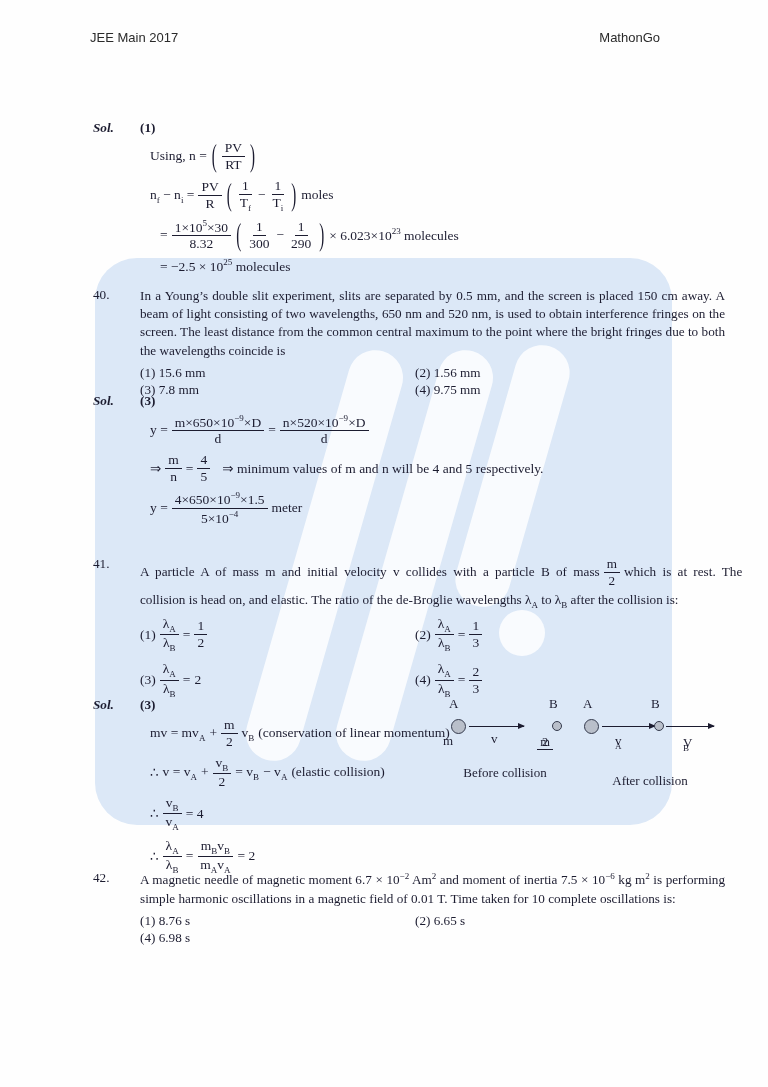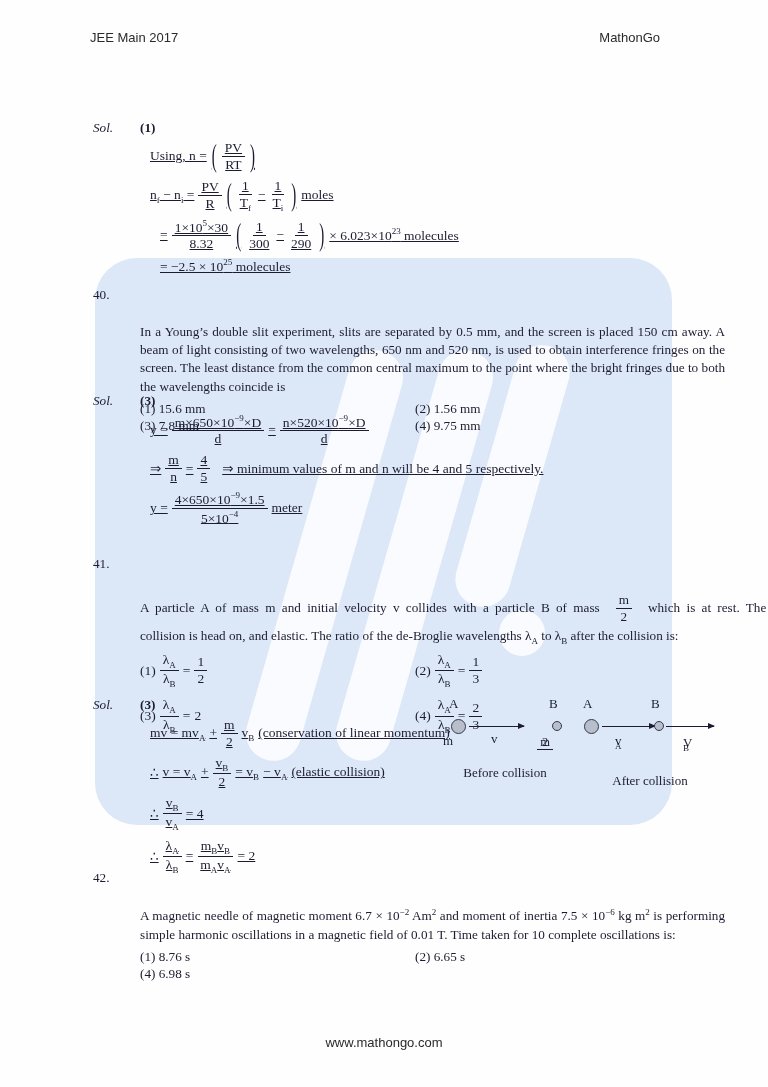--- a/index.html
+++ b/index.html
@@ -26,7 +26,7 @@
   .optgrid{display:grid;grid-template-columns:275px auto;margin-top:4px;line-height:1.3;}
   
   .sol-head{display:flex;margin-bottom:4px;}
-  .sol-label{width:47px;font-weight:normal;font-style:italic;}
+  .sol-label{width:47px;font-weight:bold;font-style:italic;}
   .sol-ans{font-weight:bold;}
   .math{margin-left:57px;}
   .mrow{display:flex;align-items:center;white-space:nowrap;gap:4px;margin-bottom:5px;font-size:13.5px;text-decoration:underline;}

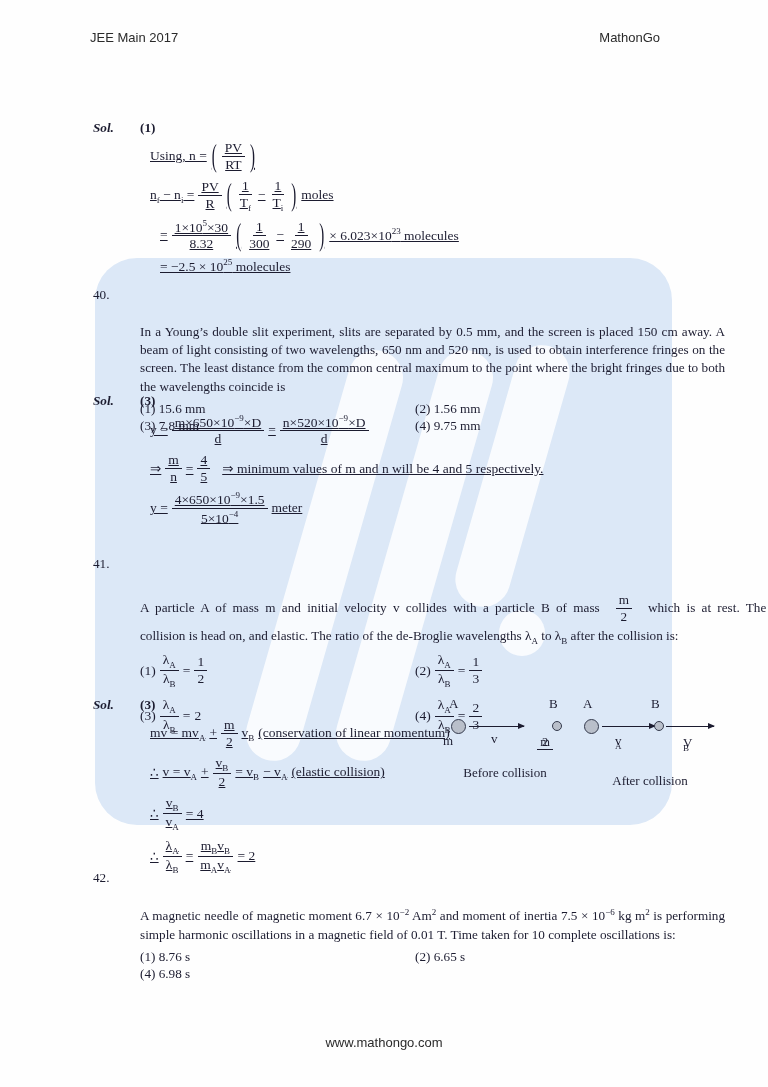--- a/index.html
+++ b/index.html
@@ -29,7 +29,7 @@
   .sol-label{width:47px;font-weight:bold;font-style:italic;}
   .sol-ans{font-weight:bold;}
   .math{margin-left:57px;}
-  .mrow{display:flex;align-items:center;white-space:nowrap;gap:4px;margin-bottom:5px;font-size:13.5px;text-decoration:underline;}
+  .mrow{display:flex;align-items:center;white-space:nowrap;gap:4px;margin-bottom:5px;font-size:13.5px;}
   .frac{display:inline-flex;flex-direction:column;align-items:center;text-align:right;line-height:1.18;}
   .frac .num{border-bottom:1px solid #1c1c30;padding:0 3px;}
   .frac .den{padding:0 3px;}

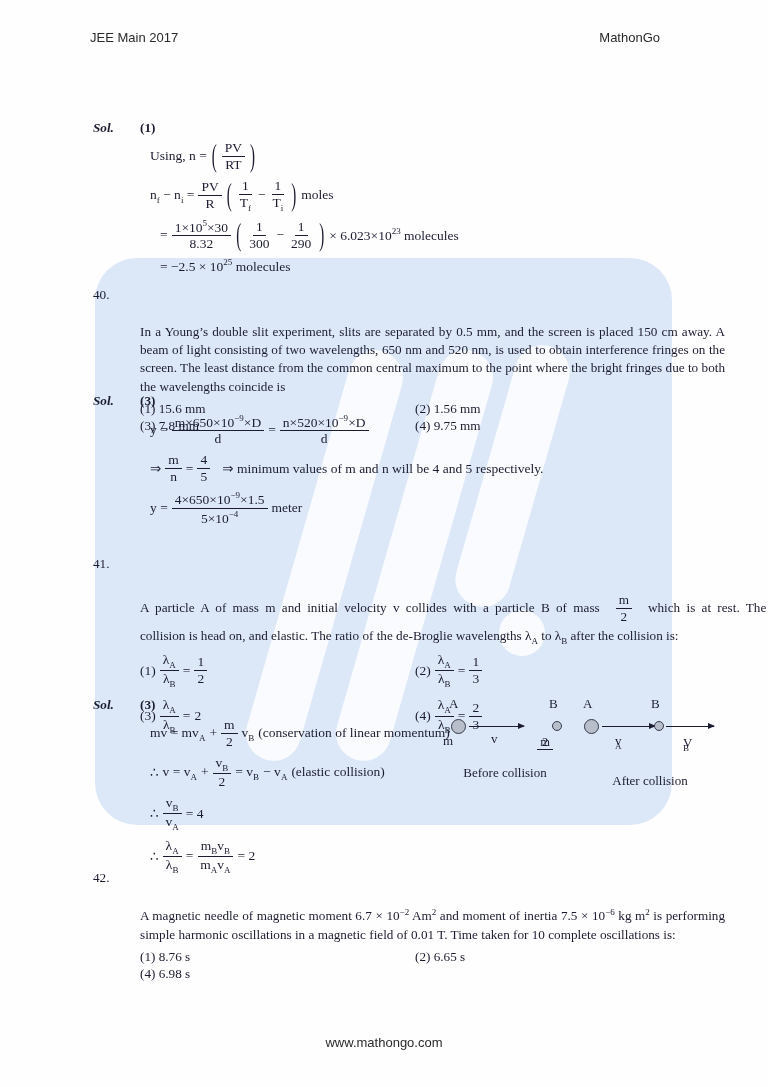--- a/index.html
+++ b/index.html
@@ -21,7 +21,7 @@
   .blk{position:absolute;left:93px;width:640px;z-index:1;font-size:13.2px;}
   .qrow{display:flex;}
   .qnum{width:47px;flex:none;}
-  .qbody{width:585px;margin-top:36px;}
+  .qbody{width:585px;}
   .just{text-align:justify;line-height:1.38;}
   .optgrid{display:grid;grid-template-columns:275px auto;margin-top:4px;line-height:1.3;}
   

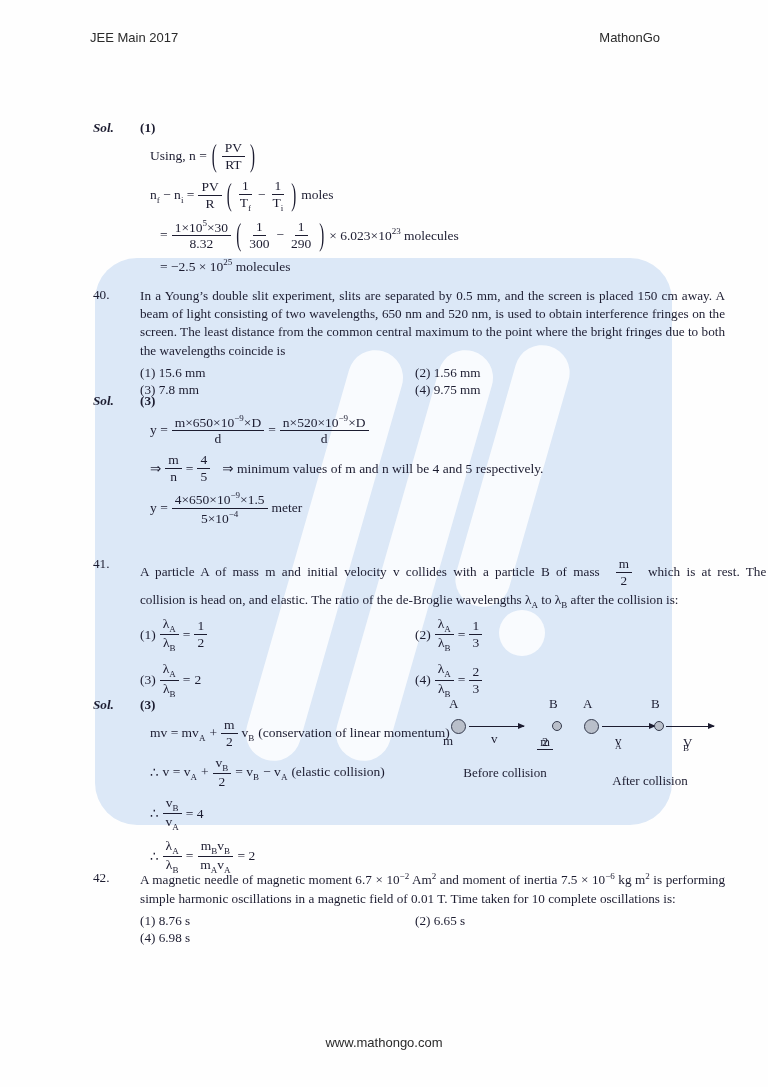--- a/index.html
+++ b/index.html
@@ -39,7 +39,7 @@
   .ind{margin-left:10px;}
   .gapL{margin-left:8px;}
   
-  .fline{display:flex;align-items:center;gap:16px;white-space:nowrap;}
+  .fline{display:flex;align-items:center;gap:4px;white-space:nowrap;}
   .ws{word-spacing:3px;}
   .q41opts{display:grid;grid-template-columns:275px auto;row-gap:8px;margin-top:6px;}
   .opt{display:flex;align-items:center;gap:4px;font-size:13.5px;}

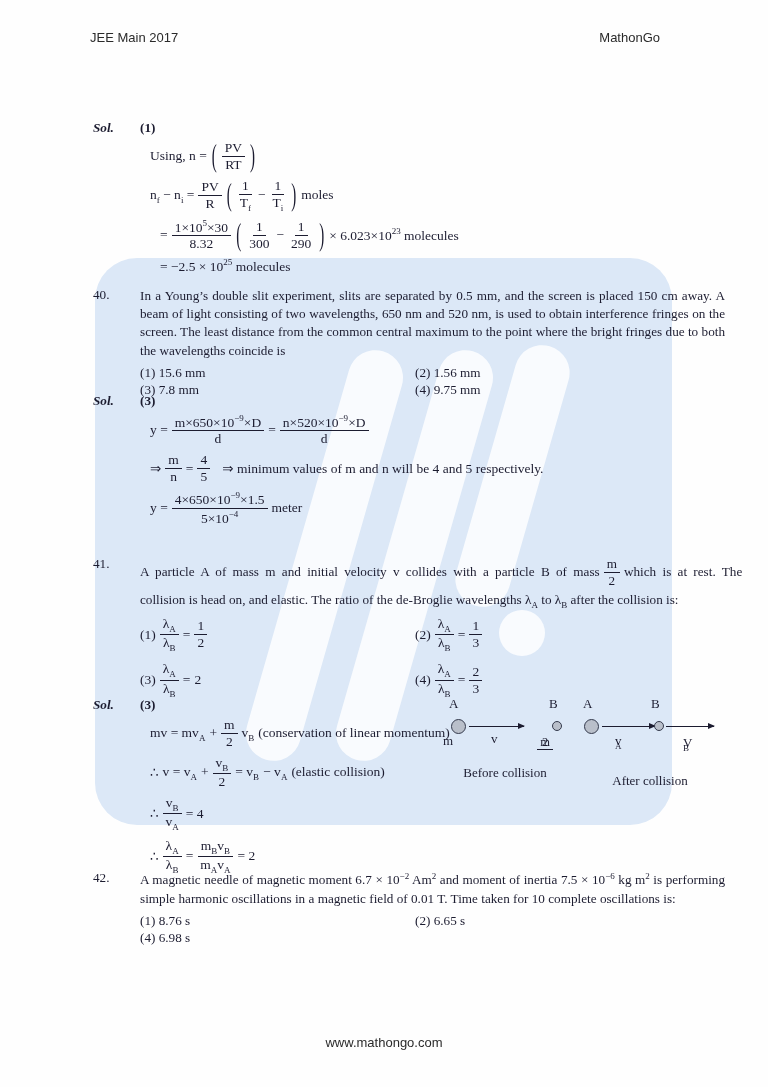--- a/index.html
+++ b/index.html
@@ -344,7 +344,6 @@
     </div>
   </div>
 
-  <div class="ftr">www.mathongo.com</div>
 
 </div>
 

